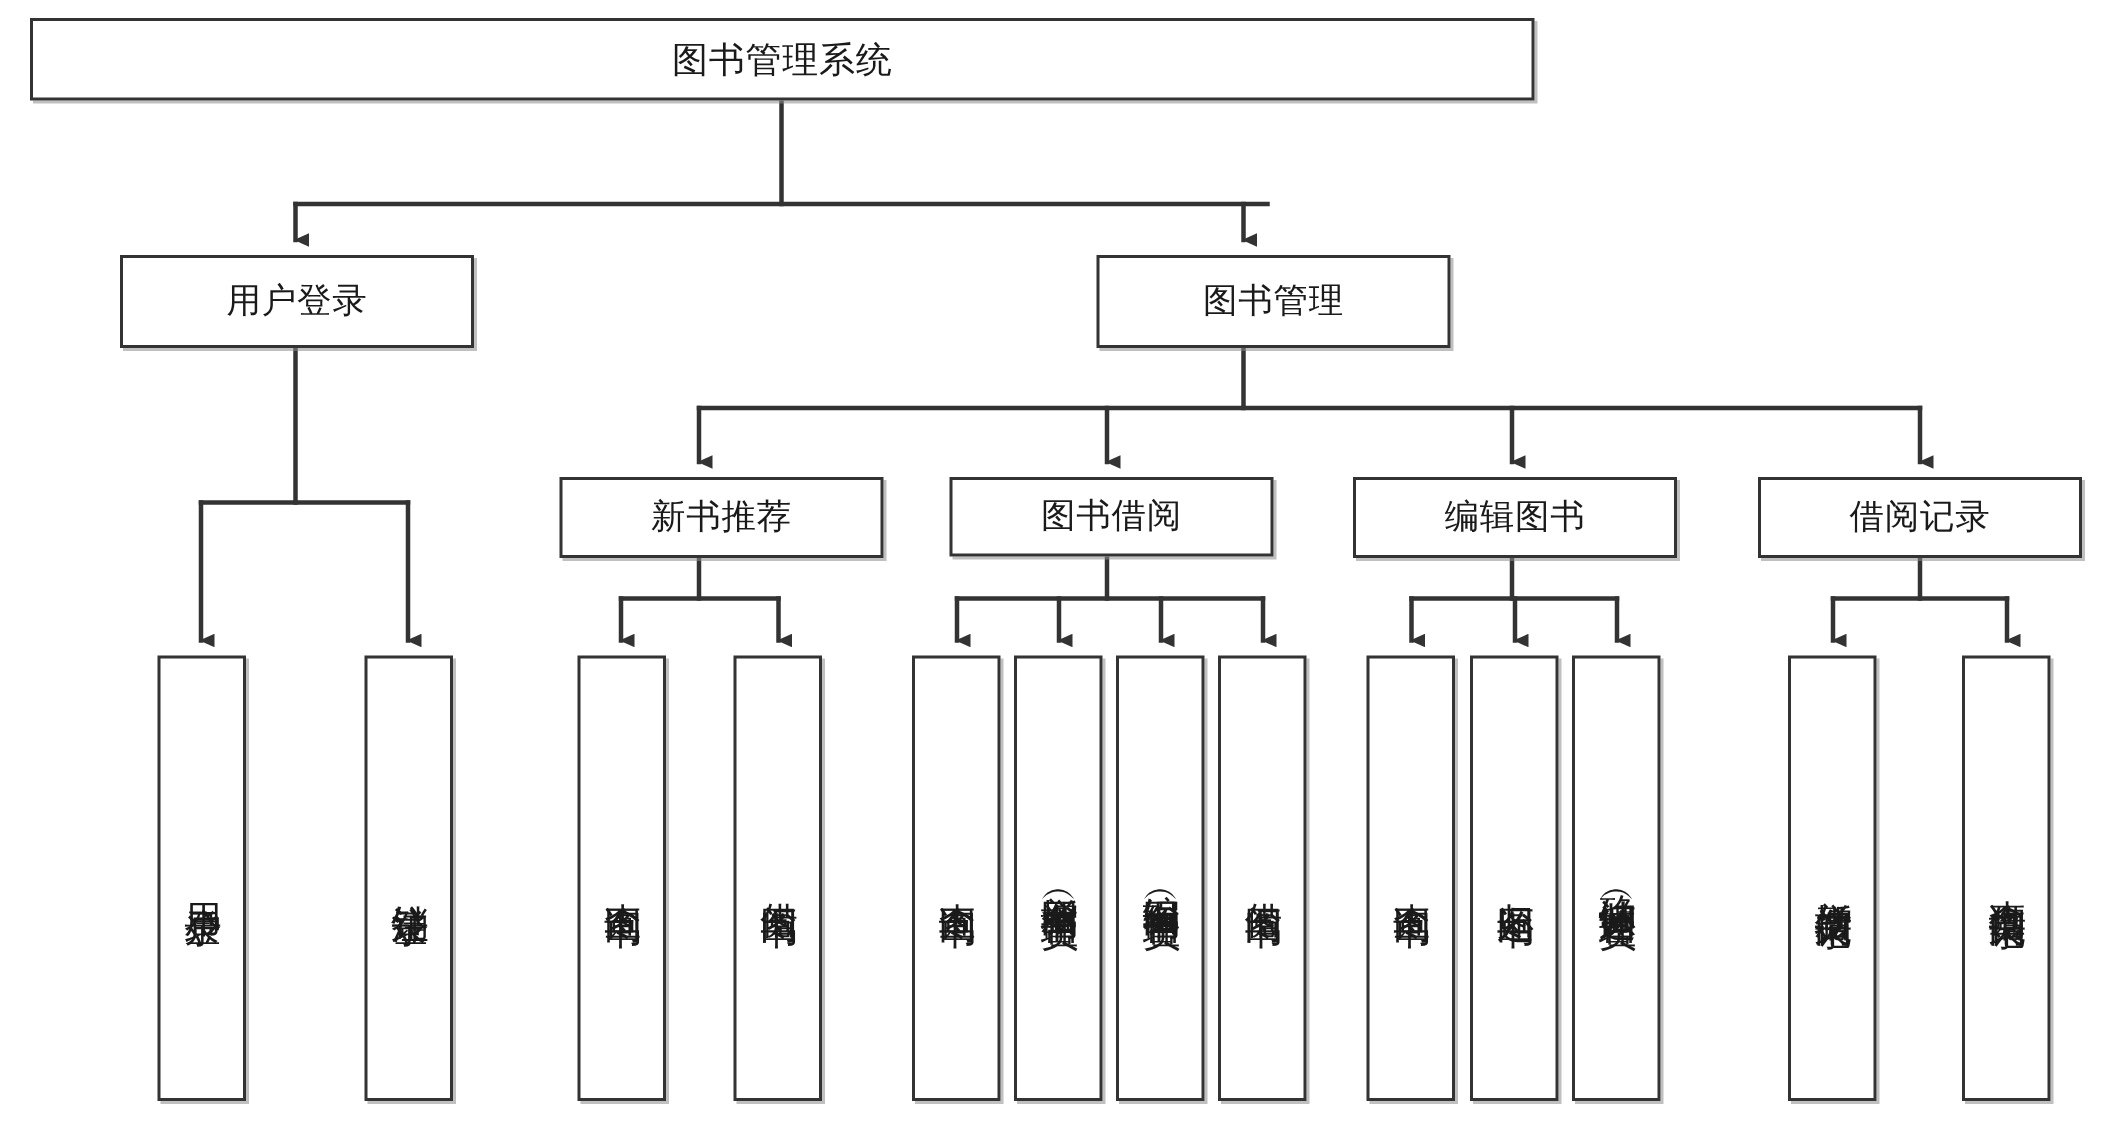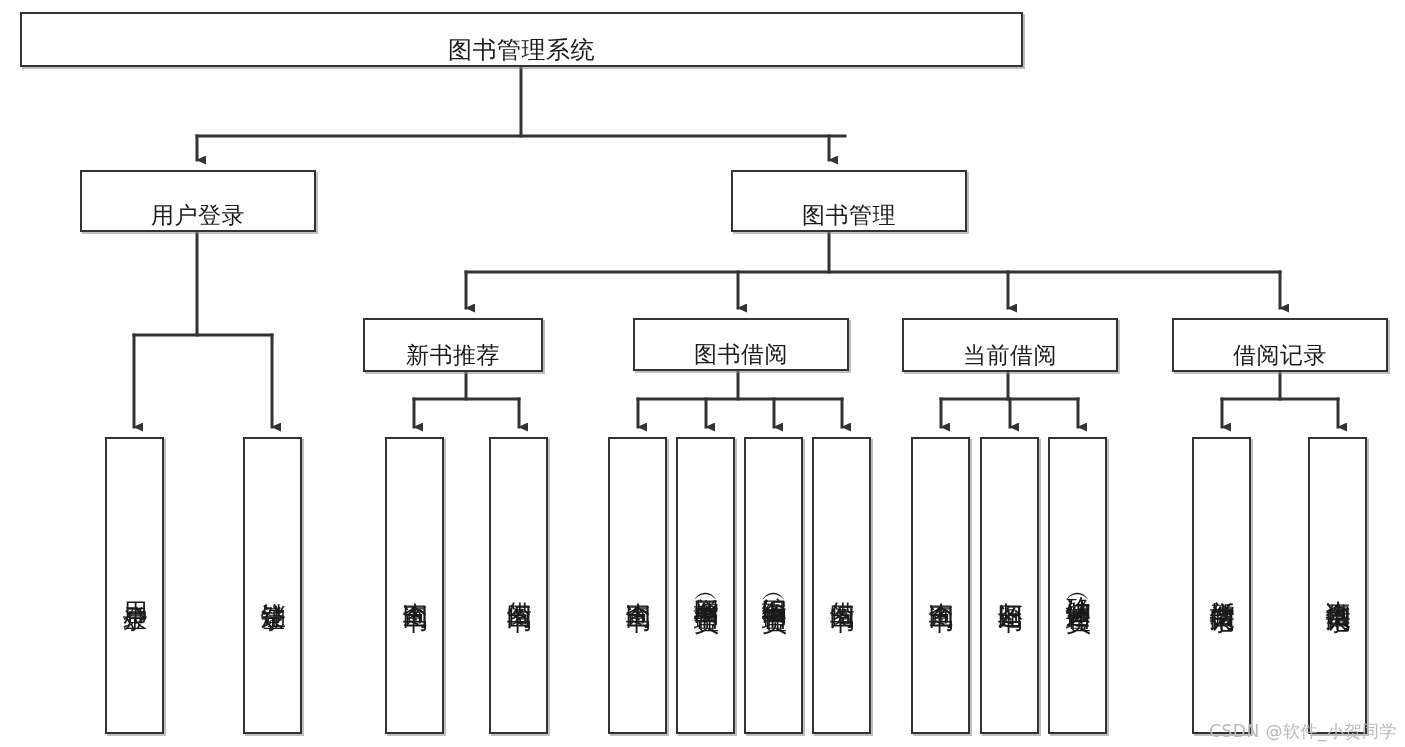--- a/index.html
+++ b/index.html
@@ -32,7 +32,7 @@
     border: 2px solid #333333;
     box-shadow: 2px 2px 0 rgba(140,140,140,0.55);
     display: flex;
-    align-items: flex-end;
+    align-items: center;
     justify-content: center;
     color: #1a1a1a;
   }

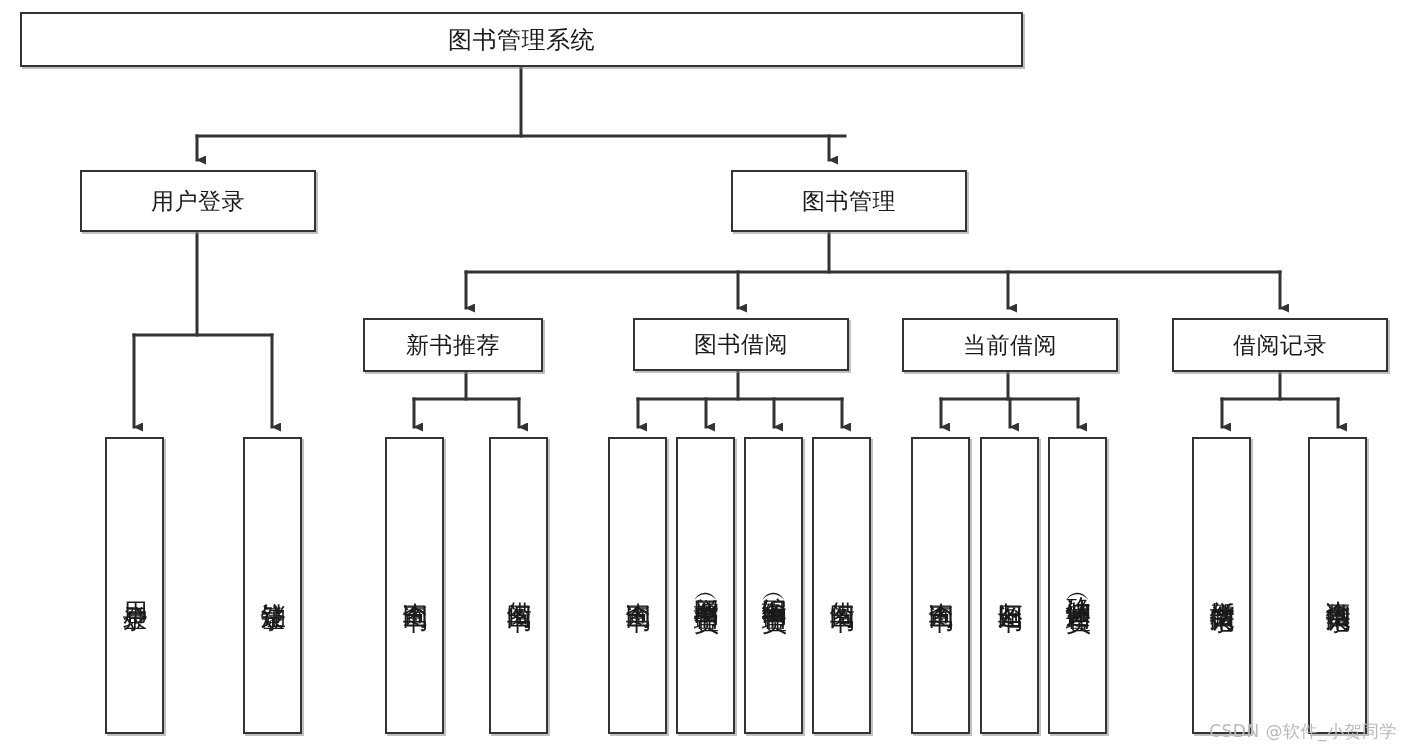--- a/index.html
+++ b/index.html
@@ -137,7 +137,7 @@
     <span class="node-label">图书管理</span>
   </div>
 
-  <div class="node horiz" style="left:363px; top:318px; width:180px; height:54px;">
+  <div class="node horiz" style="left:373px; top:318px; width:216px; height:54px;">
     <span class="node-label">新书推荐</span>
   </div>
   <div class="node horiz" style="left:633px; top:318px; width:216px; height:53px;">

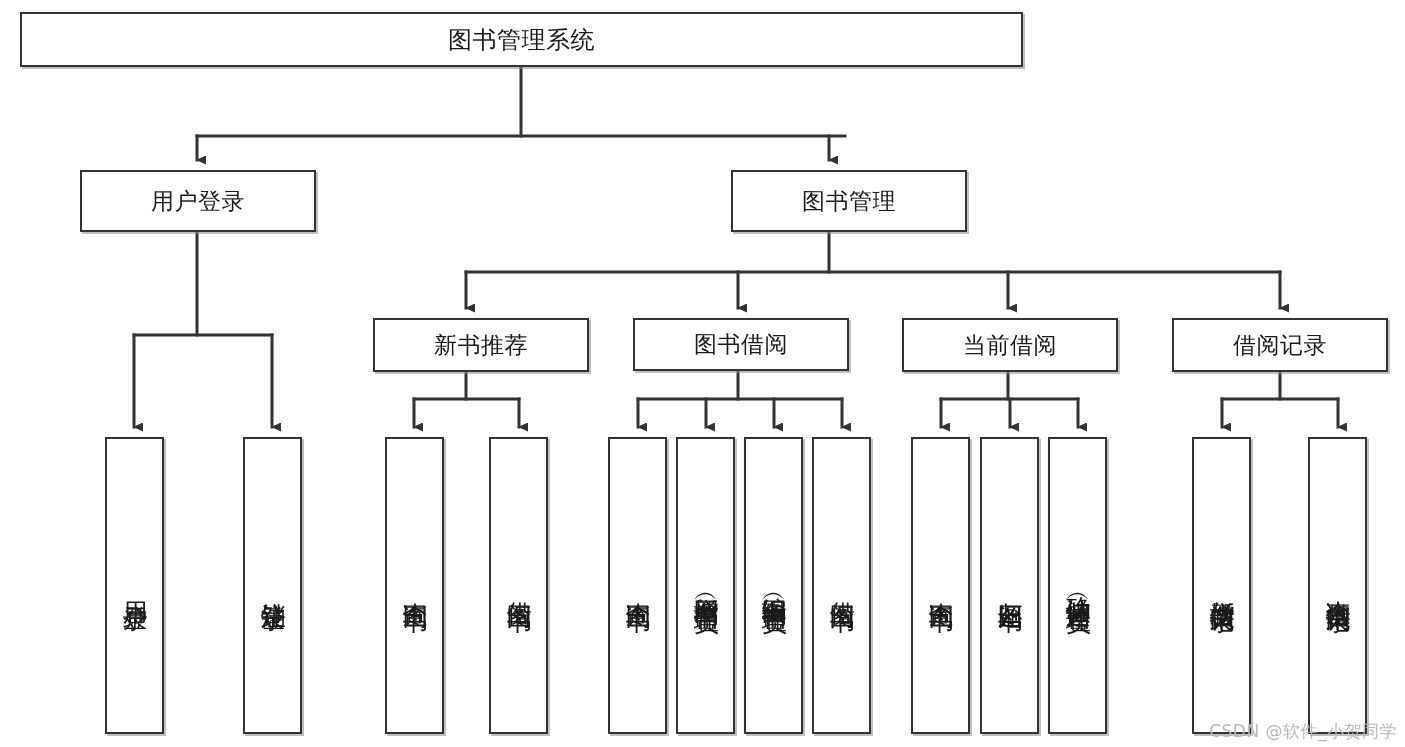--- a/index.html
+++ b/index.html
@@ -144,7 +144,7 @@
     <span class="node-label">图书借阅</span>
   </div>
   <div class="node horiz" style="left:902px; top:318px; width:216px; height:54px;">
-    <span class="node-label">当前借阅</span>
+    <span class="node-label">编辑图书</span>
   </div>
   <div class="node horiz" style="left:1172px; top:318px; width:216px; height:54px;">
     <span class="node-label">借阅记录</span>

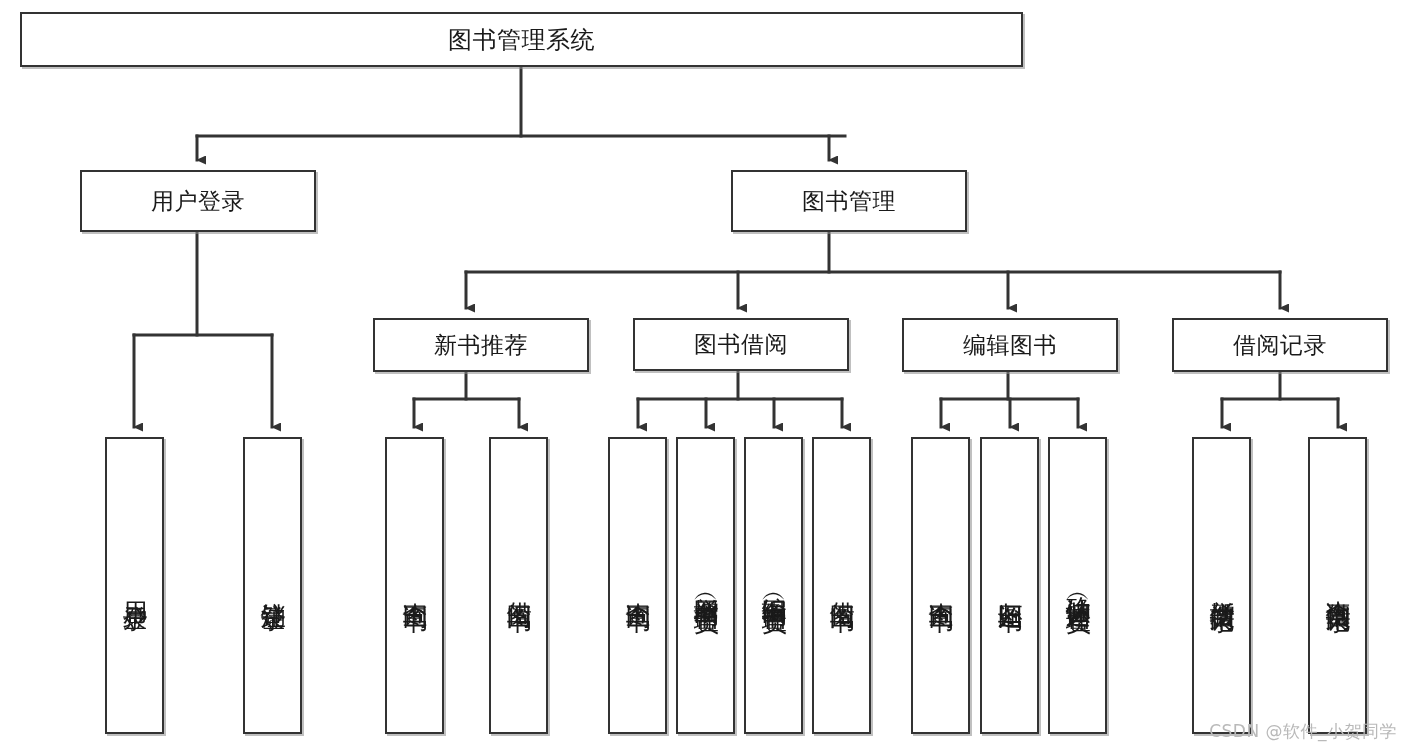--- a/index.html
+++ b/index.html
@@ -194,7 +194,6 @@
     <span class="node-label">查询借阅记录</span>
   </div>
 
-  <div class="watermark">CSDN @软件_小贺同学</div>
 </div>
 
 </body></html>

